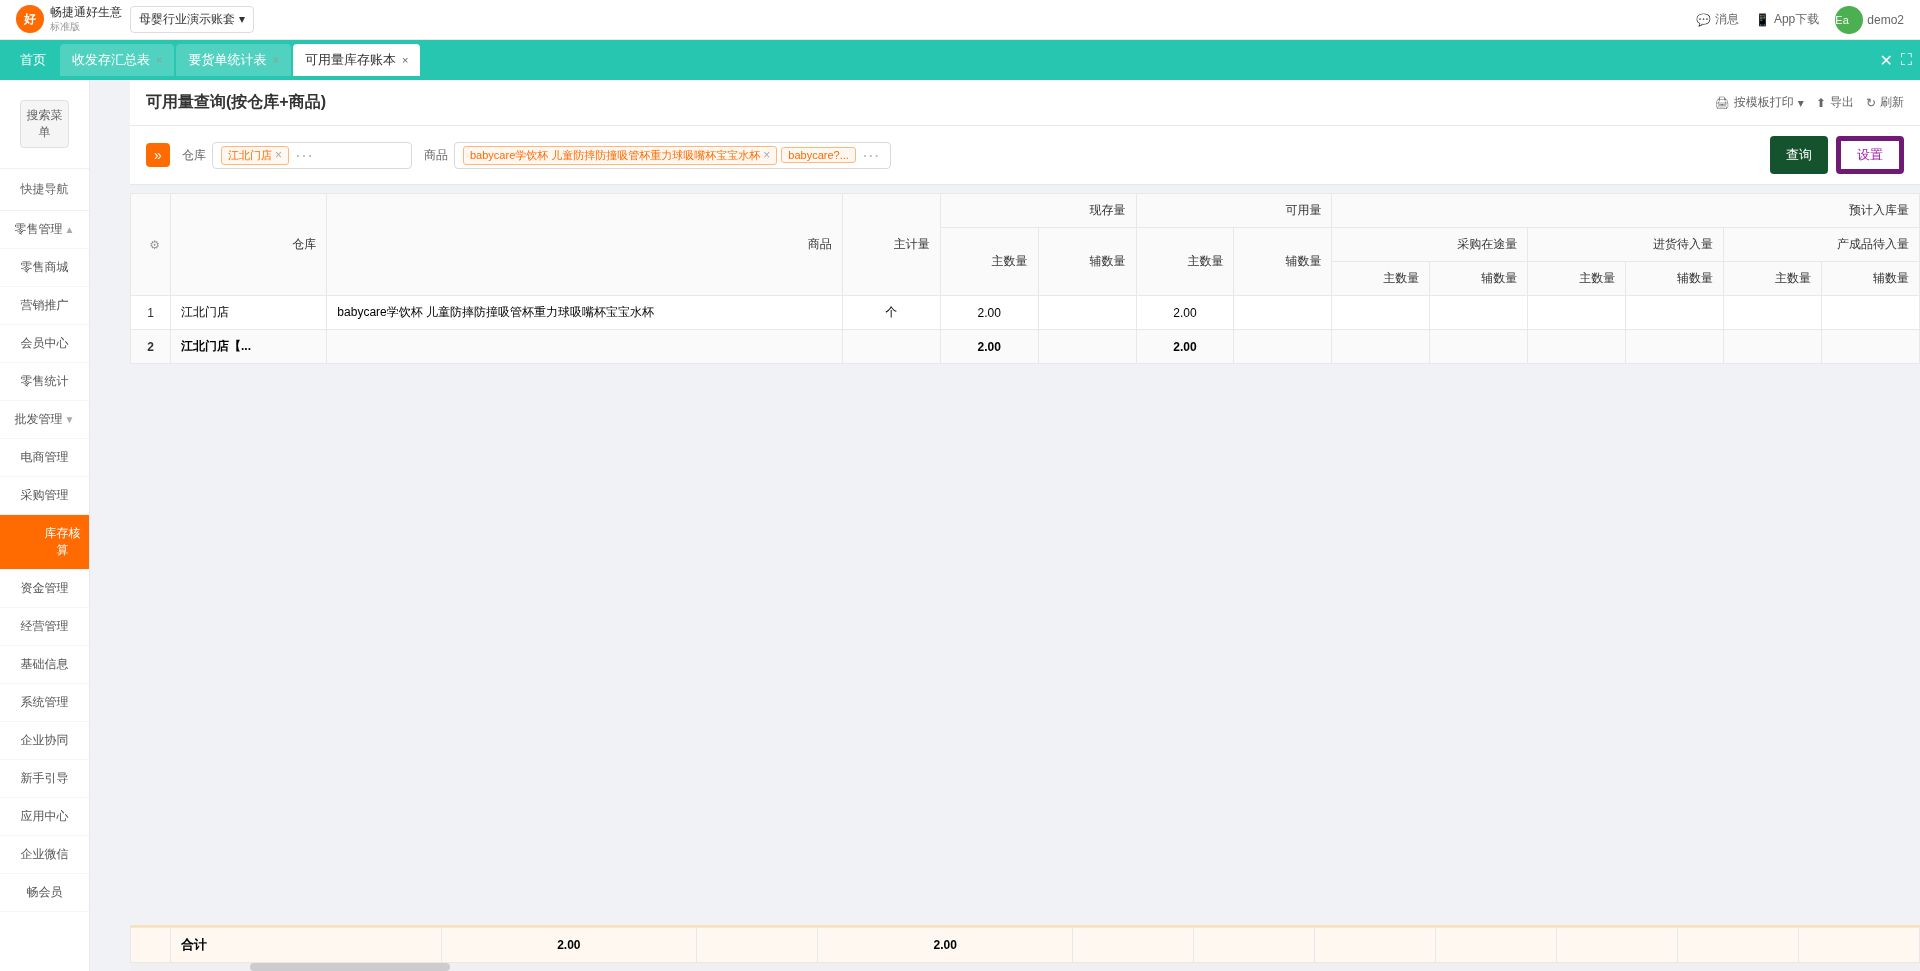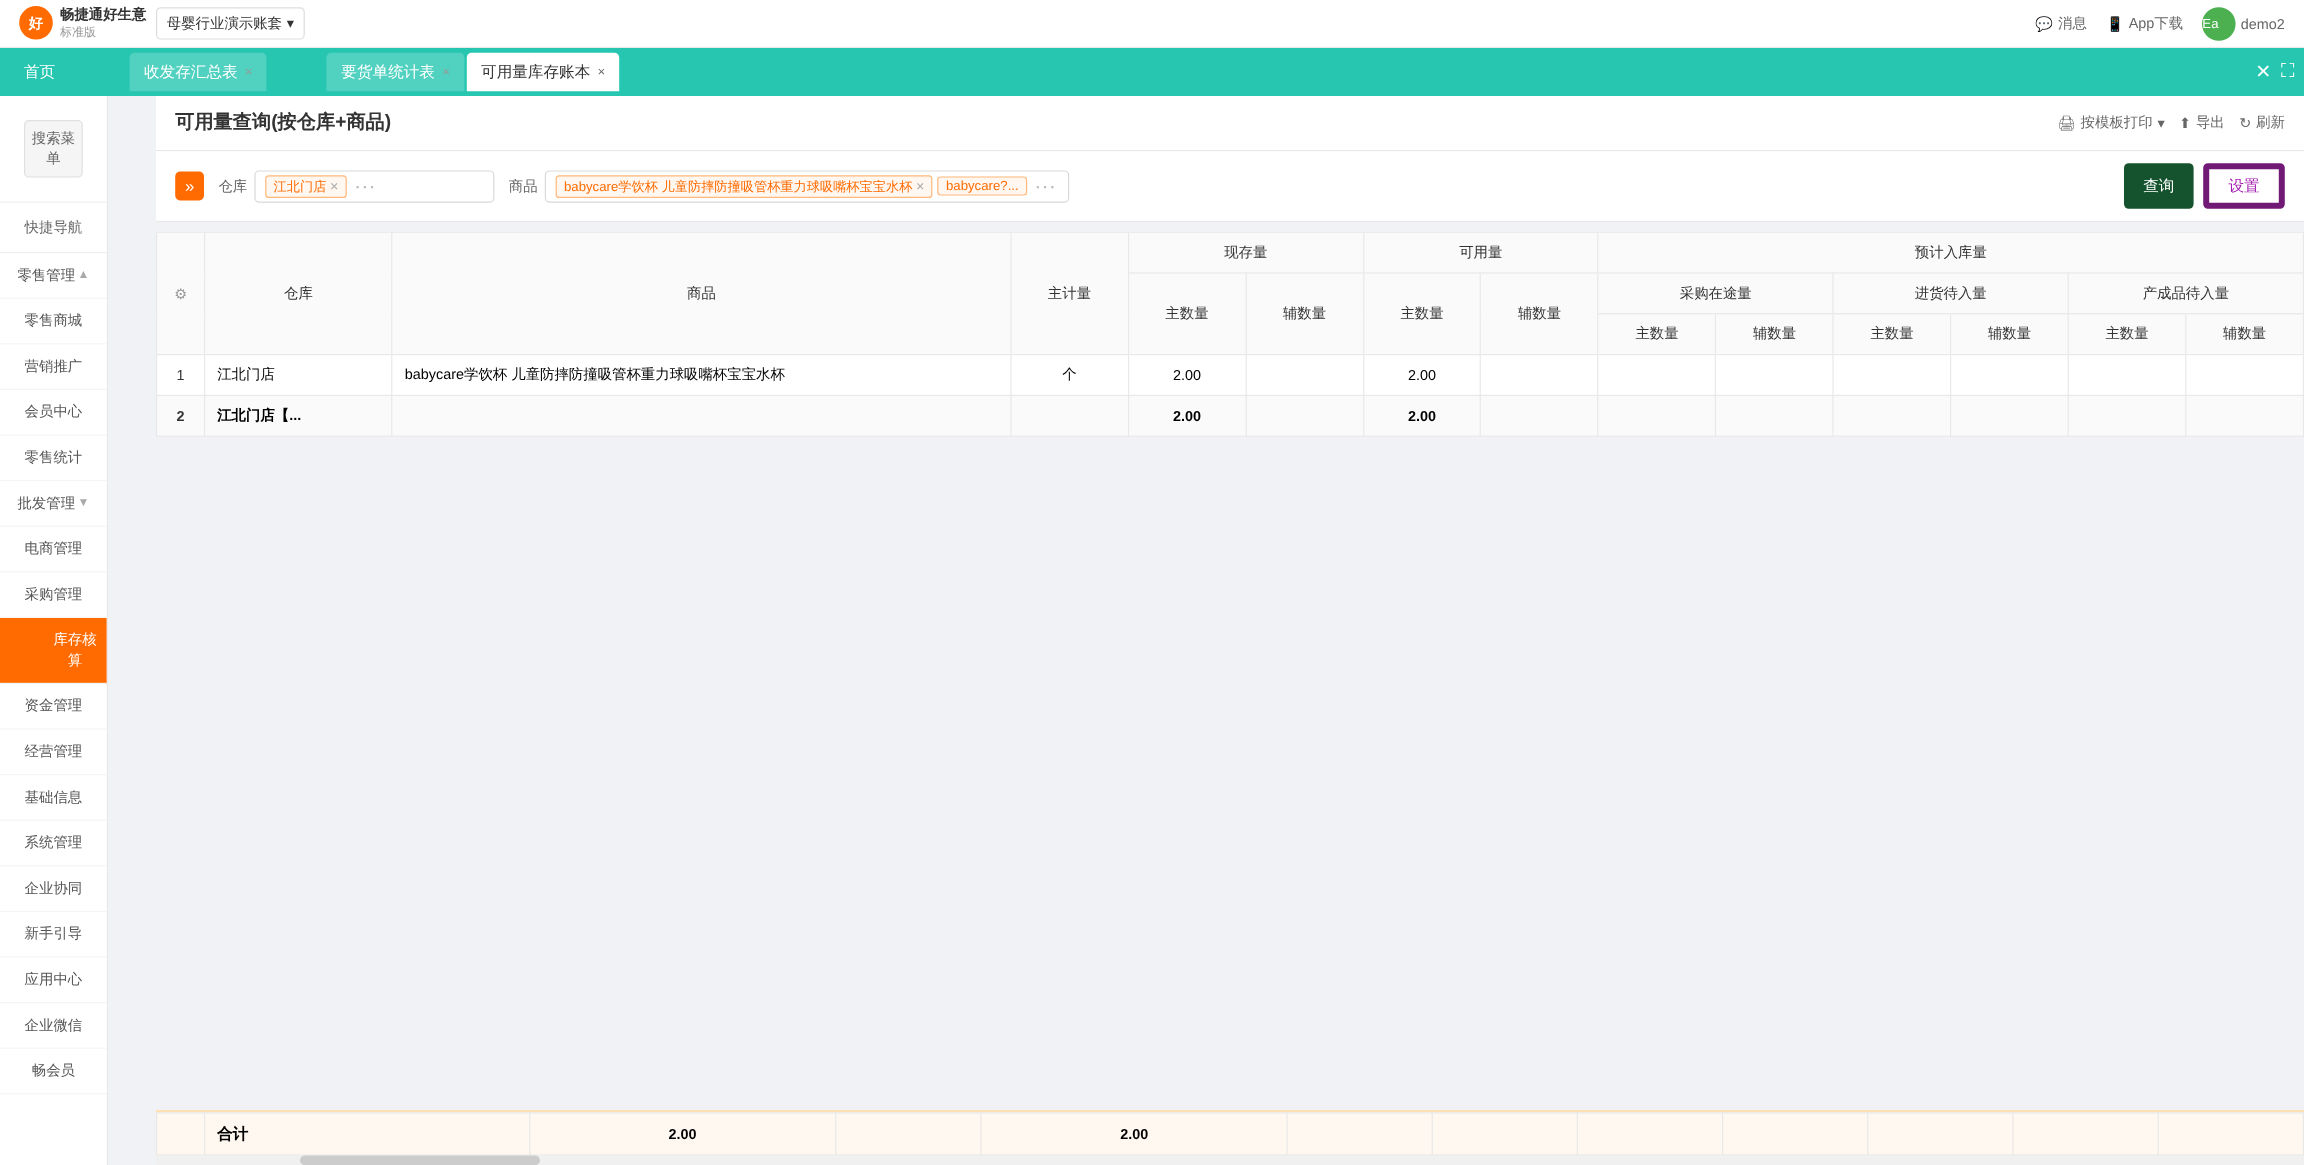--- a/index.html
+++ b/index.html
@@ -19,7 +19,7 @@
     .top-bar-left { display: flex; align-items: center; gap: 8px; }
     .logo-area { display: flex; align-items: center; gap: 6px; }
     .logo-icon { width: 28px; height: 28px; background: #ff6b00; border-radius: 50%; display: flex; align-items: center; justify-content: center; color: white; font-size: 12px; font-weight: bold; }
-    .logo-text { font-size: 12px; color: #333; line-height: 1.2; font-weight: bold; }
+    .logo-text { font-size: 12px; color: #333; line-height: 1.2; }
     .logo-subtext { font-size: 10px; color: #999; }
     .industry-selector { display: flex; align-items: center; gap: 4px; border: 1px solid #ddd; border-radius: 4px; padding: 4px 8px; cursor: pointer; font-size: 12px; color: #333; min-width: 120px; }
     .top-bar-right { display: flex; align-items: center; gap: 16px; }

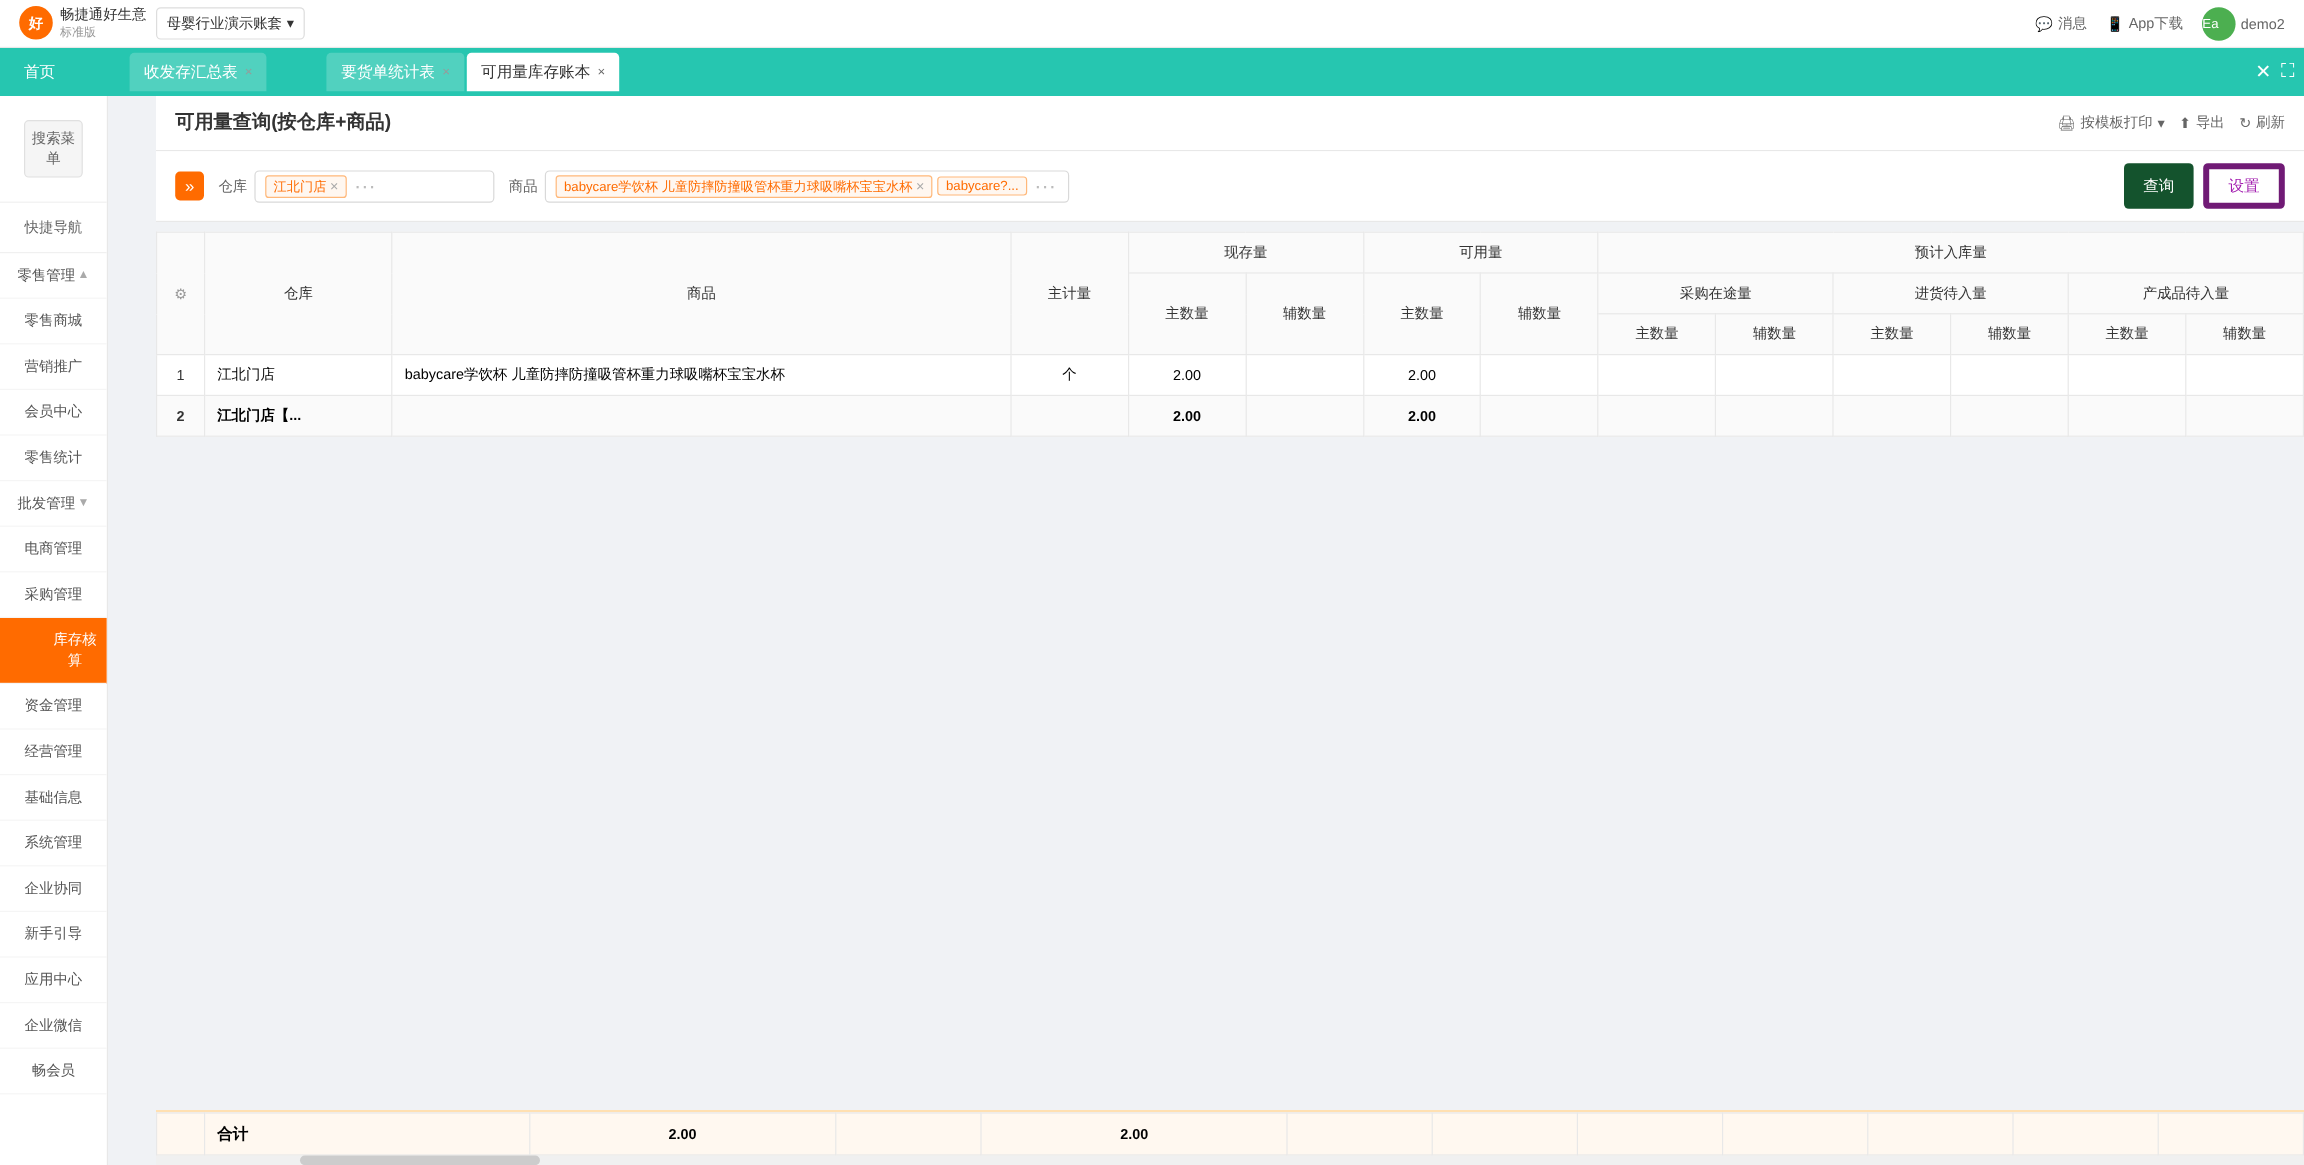--- a/index.html
+++ b/index.html
@@ -51,7 +51,7 @@
     .nav-tab.home { background: transparent; }
     .nav-tab.active { background: #fff; color: #333; }
     .nav-tab .close-icon { font-size: 11px; color: #999; cursor: pointer; }
-    .nav-tab:not(.active):not(.home) { background: rgba(255,255,255,0.2); margin-left: 48px; }
+    .nav-tab:not(.active):not(.home) { background: rgba(255,255,255,0.2); }
     .nav-tab-actions { margin-left: auto; display: flex; gap: 8px; }
     .nav-action-btn { color: white; cursor: pointer; font-size: 16px; }
 

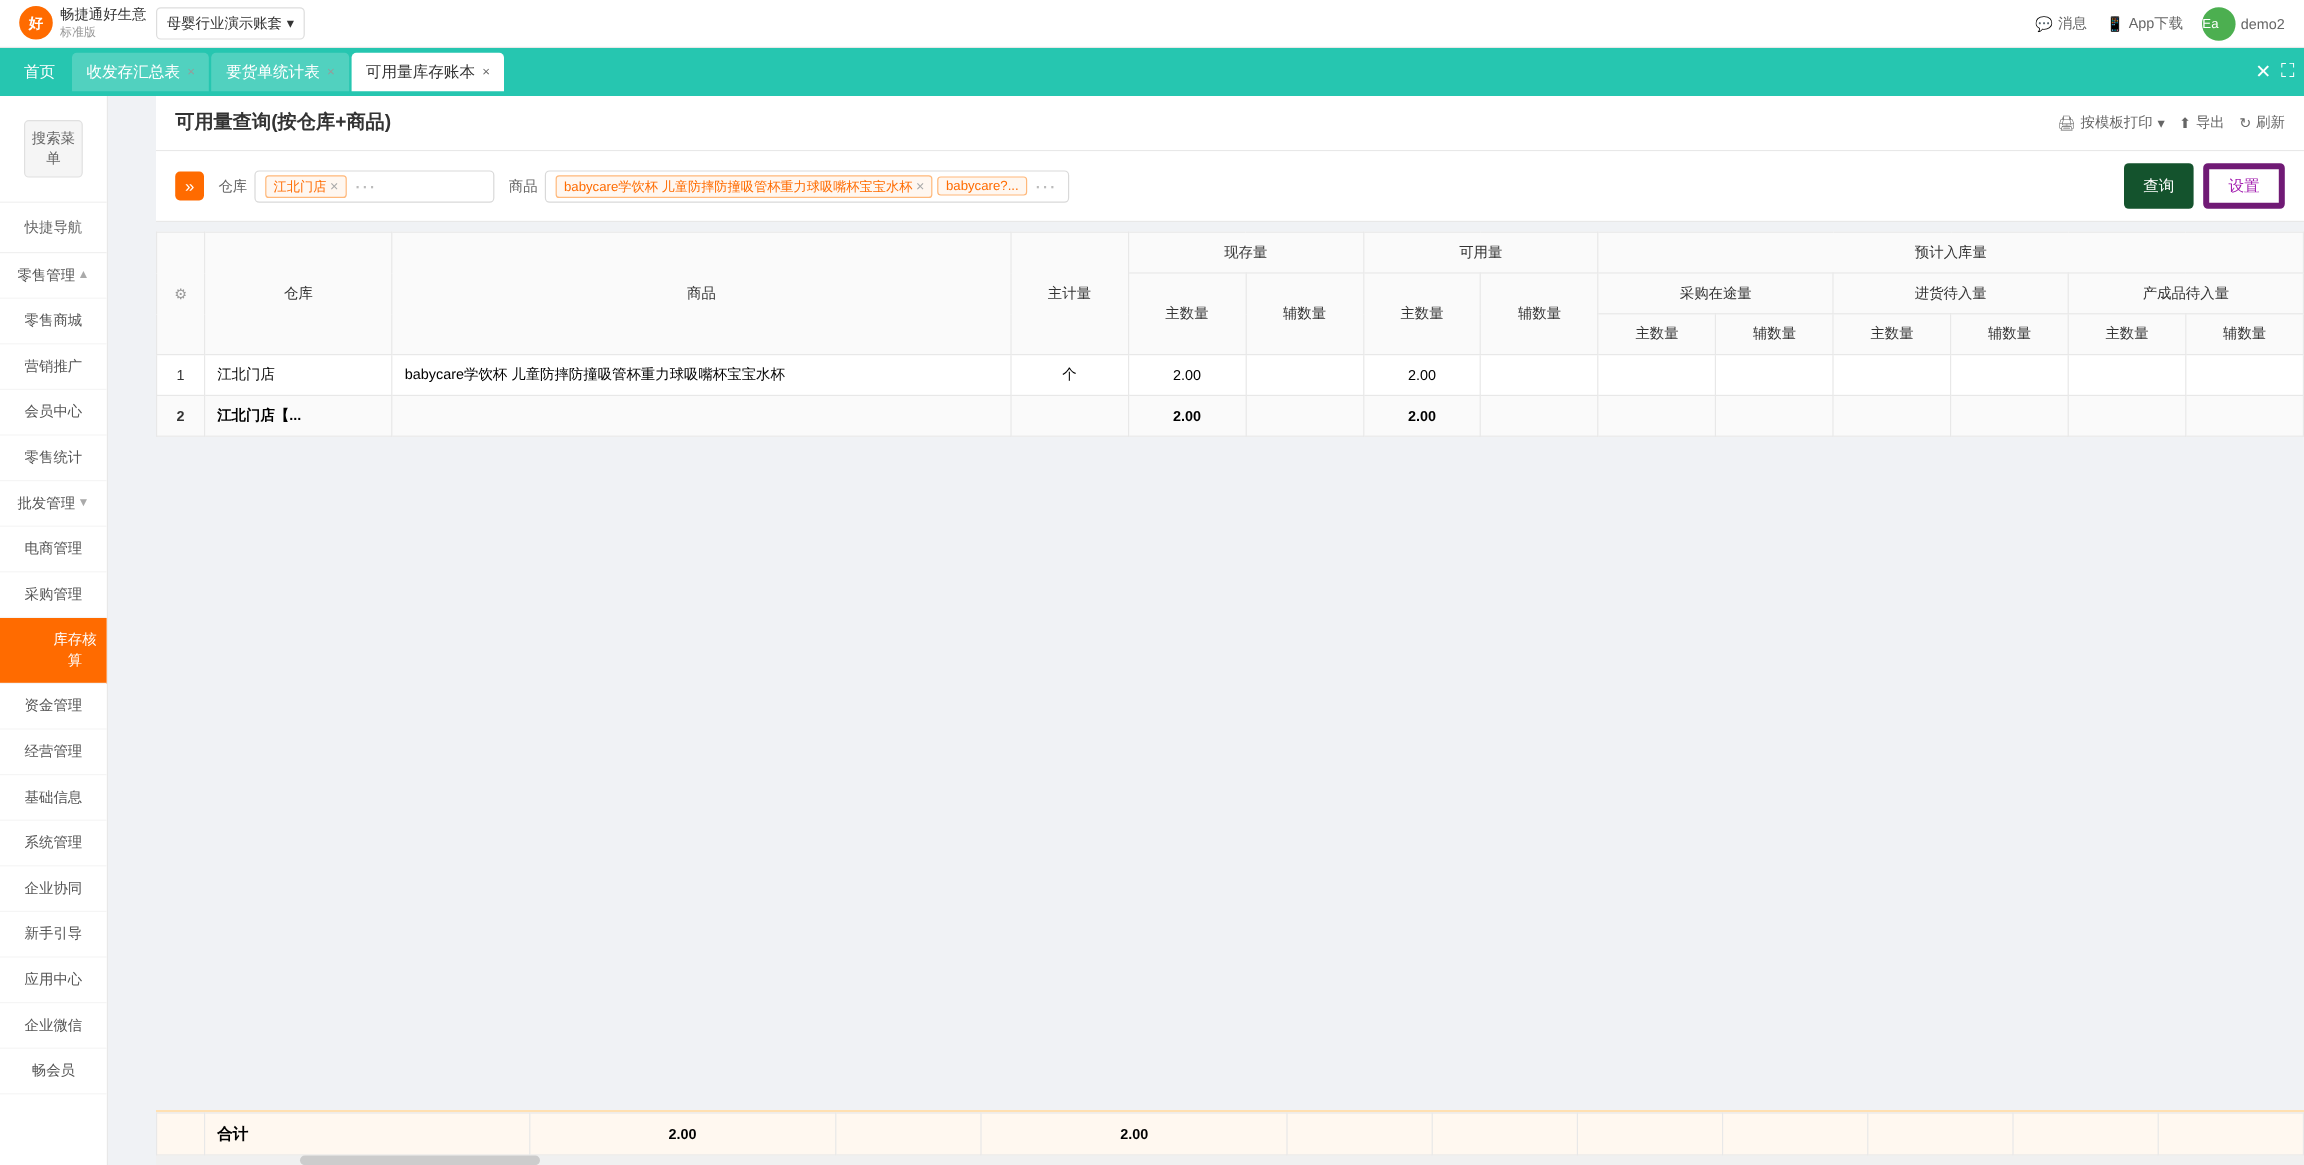--- a/index.html
+++ b/index.html
@@ -126,7 +126,7 @@
     .table-container { flex: 1; overflow: auto; padding: 8px 0; background: #f0f2f5; }
     .data-table { width: 100%; border-collapse: collapse; background: #fff; }
     .data-table th, .data-table td { border: 1px solid #e8e8e8; padding: 8px 10px; text-align: center; font-size: 12px; white-space: nowrap; }
-    .data-table th { background: #fafafa; color: #333; font-weight: normal; }
+    .data-table th { background: #fafafa; color: #333; font-weight: normal; text-align: right; }
     .data-table .serial { color: #333; width: 40px; }
     .data-table .col-warehouse { text-align: left; }
     .data-table .col-goods { text-align: left; max-width: 300px; overflow: hidden; text-overflow: ellipsis; }

